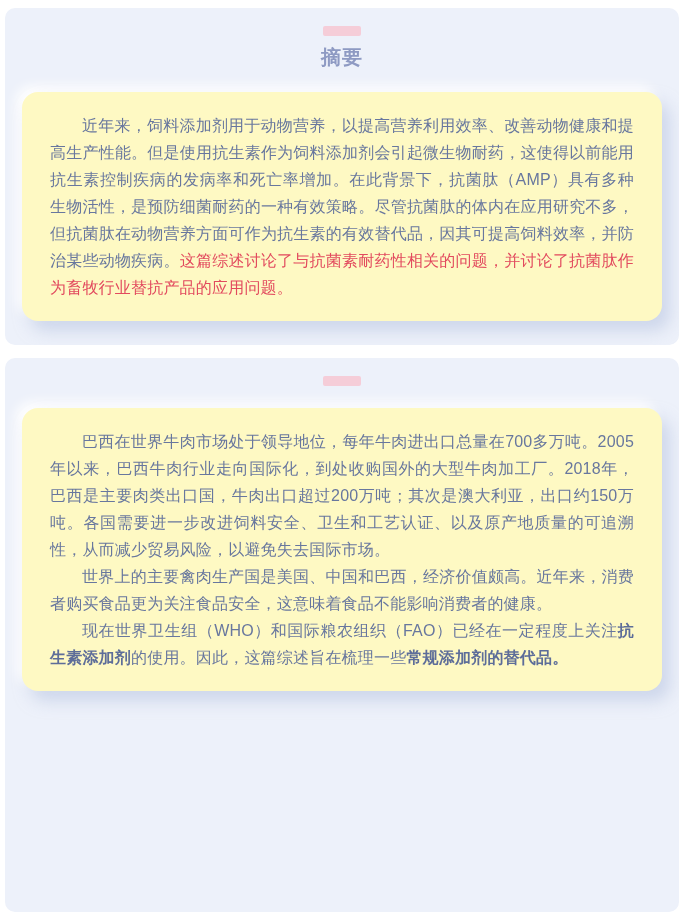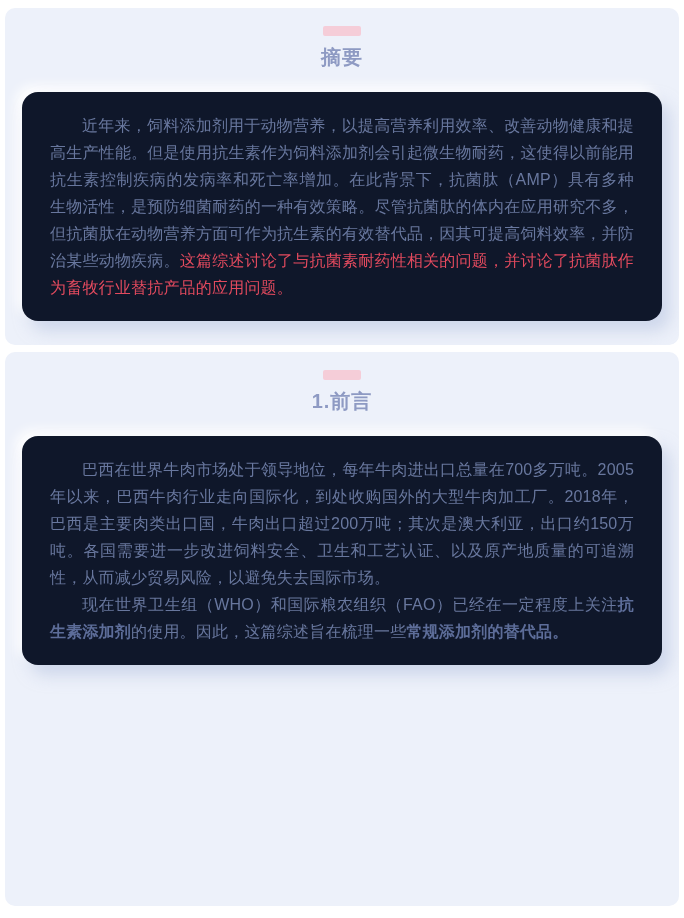--- a/index.html
+++ b/index.html
@@ -15,7 +15,7 @@
     padding: 8px 5px 6px 5px;
     display: flex;
     flex-direction: column;
-    gap: 7px;
+    gap: 13px;
     background: #ffffff;
   }
   .section-card {

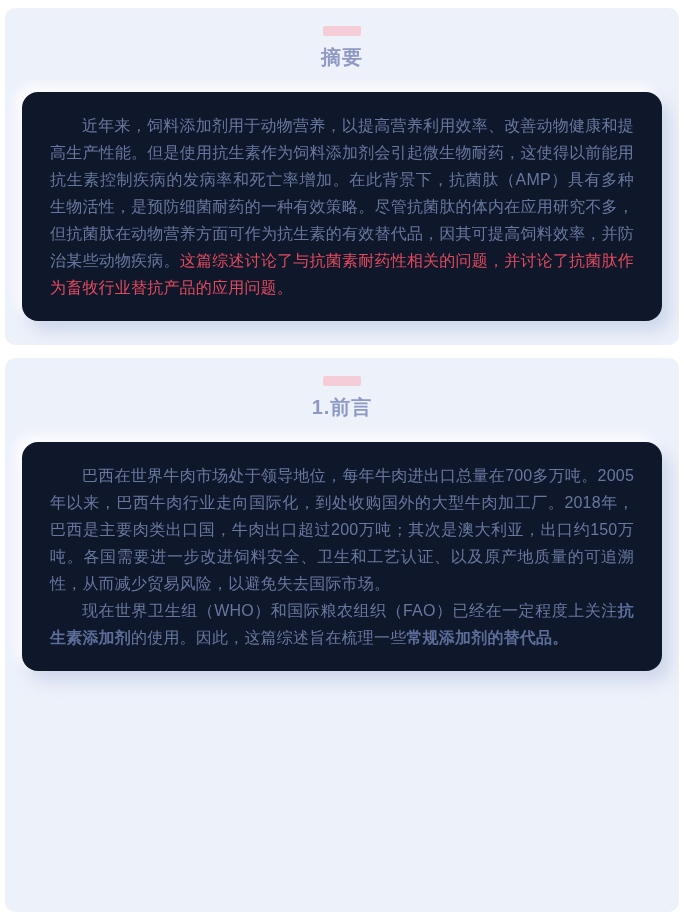--- a/index.html
+++ b/index.html
@@ -45,7 +45,7 @@
   }
   .inner-card {
     margin-top: 22px;
-    background: #0f172a;
+    background: #fef9c3;
     border-radius: 16px;
     padding: 20px 28px;
     box-shadow: 8px 10px 16px rgba(176, 190, 222, 0.50),

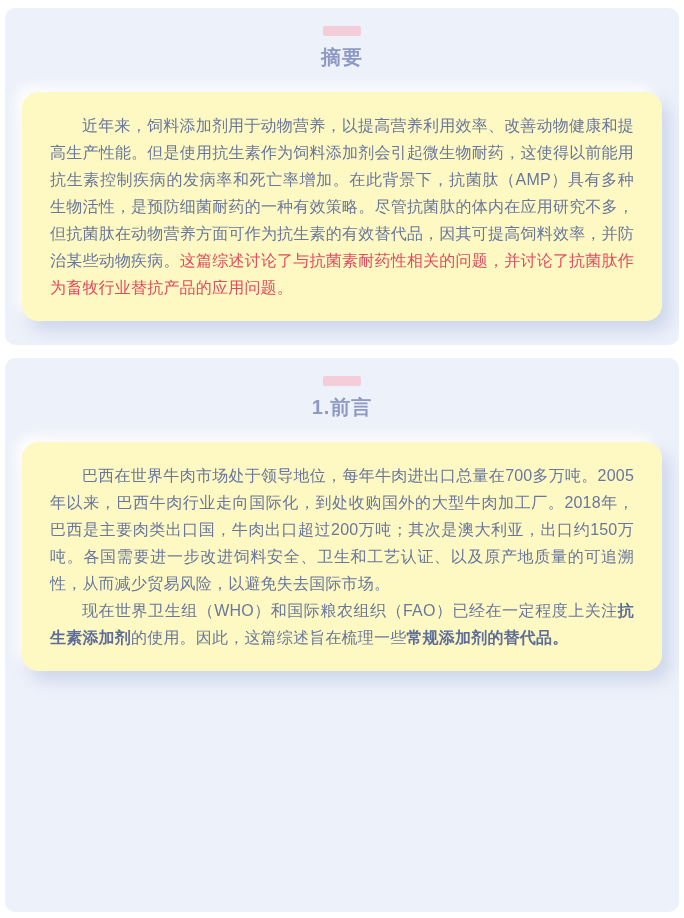--- a/index.html
+++ b/index.html
@@ -81,7 +81,6 @@
 
   <section class="section-card intro">
     <div class="accent-bar"></div>
-    <h2 class="section-title">1.前言</h2>
     <div class="inner-card">
       <div>
           <p class="para"><span class="run-normal">巴西在世界牛肉市场处于领导地位，每年牛肉进出口总量在700多万吨。2005年以来，巴西牛肉行业走向国际化，到处收购国外的大型牛肉加工厂。2018年，巴西是主要肉类出口国，牛肉出口超过200万吨；其次是澳大利亚，出口约150万吨。各国需要进一步改进饲料安全、卫生和工艺认证、以及原产地质量的可追溯性，从而减少贸易风险，以避免失去国际市场。</span></p>

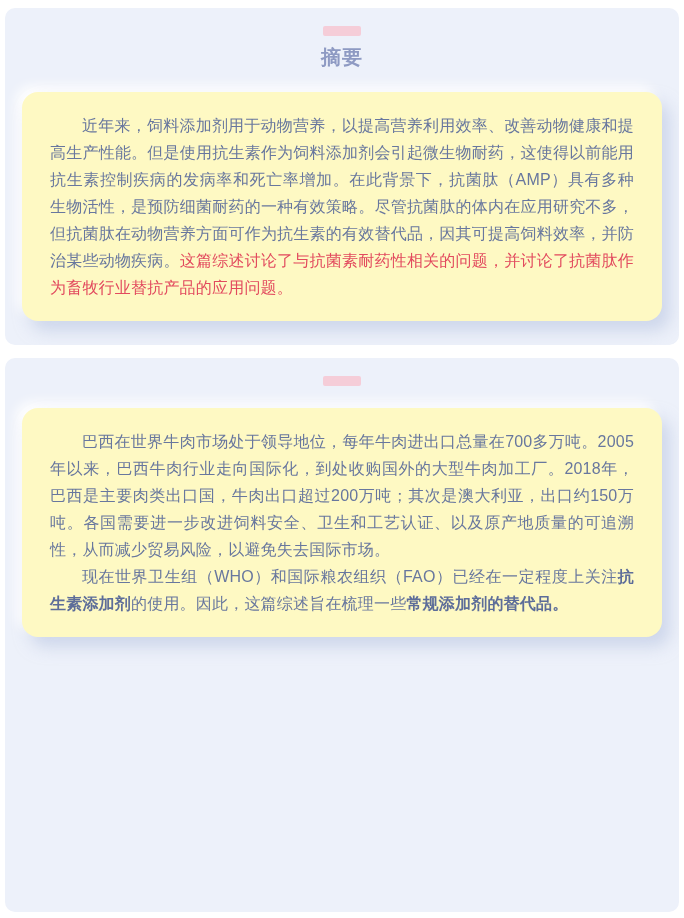--- a/index.html
+++ b/index.html
@@ -84,6 +84,7 @@
     <div class="inner-card">
       <div>
           <p class="para"><span class="run-normal">巴西在世界牛肉市场处于领导地位，每年牛肉进出口总量在700多万吨。2005年以来，巴西牛肉行业走向国际化，到处收购国外的大型牛肉加工厂。2018年，巴西是主要肉类出口国，牛肉出口超过200万吨；其次是澳大利亚，出口约150万吨。各国需要进一步改进饲料安全、卫生和工艺认证、以及原产地质量的可追溯性，从而减少贸易风险，以避免失去国际市场。</span></p>
+          <p class="para"><span class="run-normal">世界上的主要禽肉生产国是美国、中国和巴西，经济价值颇高。近年来，消费者购买食品更为关注食品安全，这意味着食品不能影响消费者的健康。</span></p>
           <p class="para"><span class="run-normal">现在世界卫生组（WHO）和国际粮农组织（FAO）已经在一定程度上关注</span><span class="run-bold">抗生素添加剂</span><span class="run-normal">的使用。因此，这篇综述旨在梳理一些</span><span class="run-bold">常规添加剂的替代品。</span></p>
         </div>
     </div>

